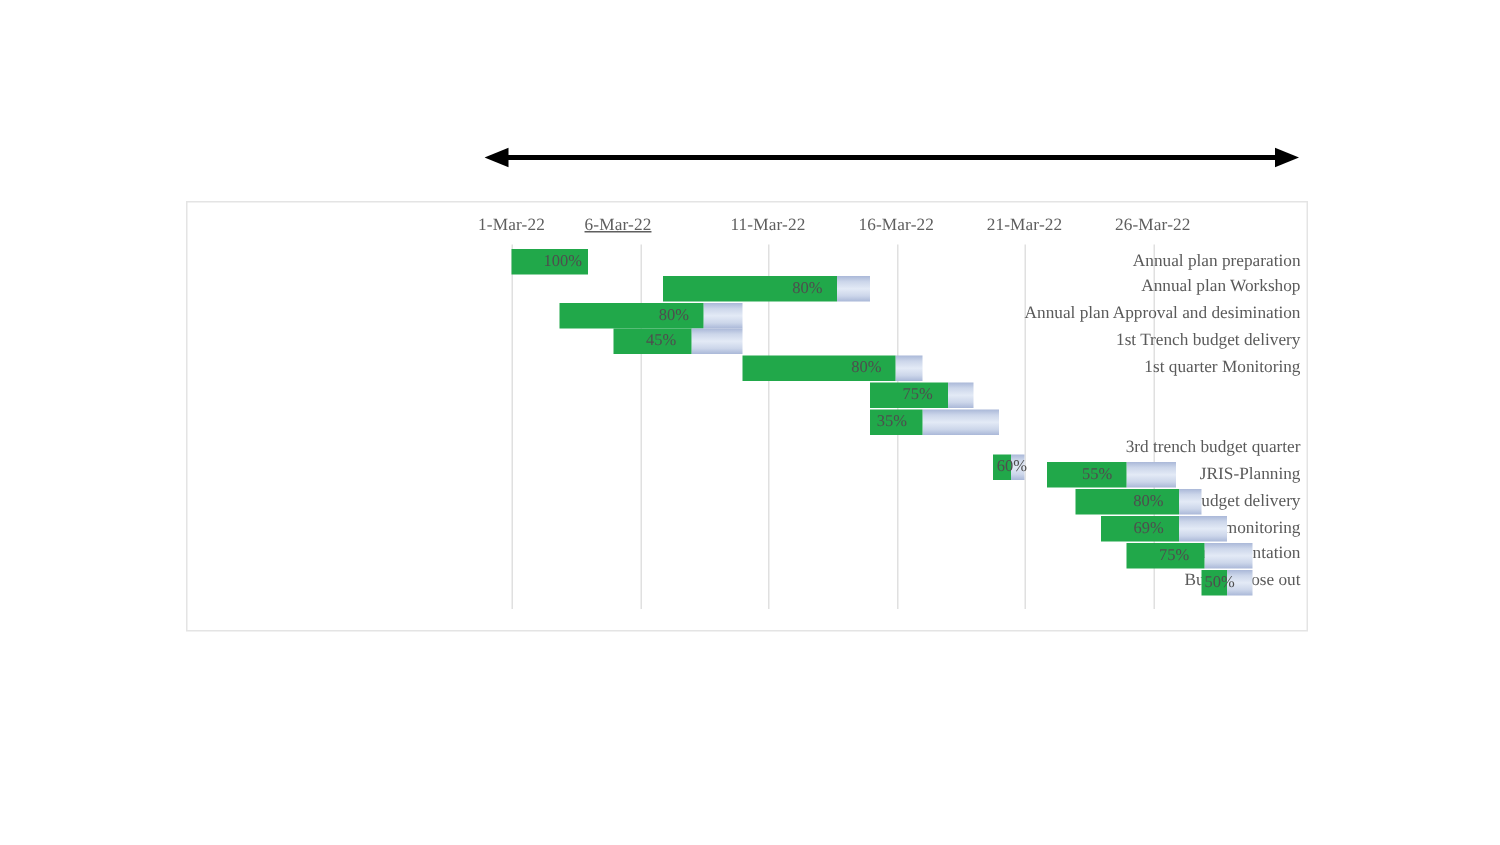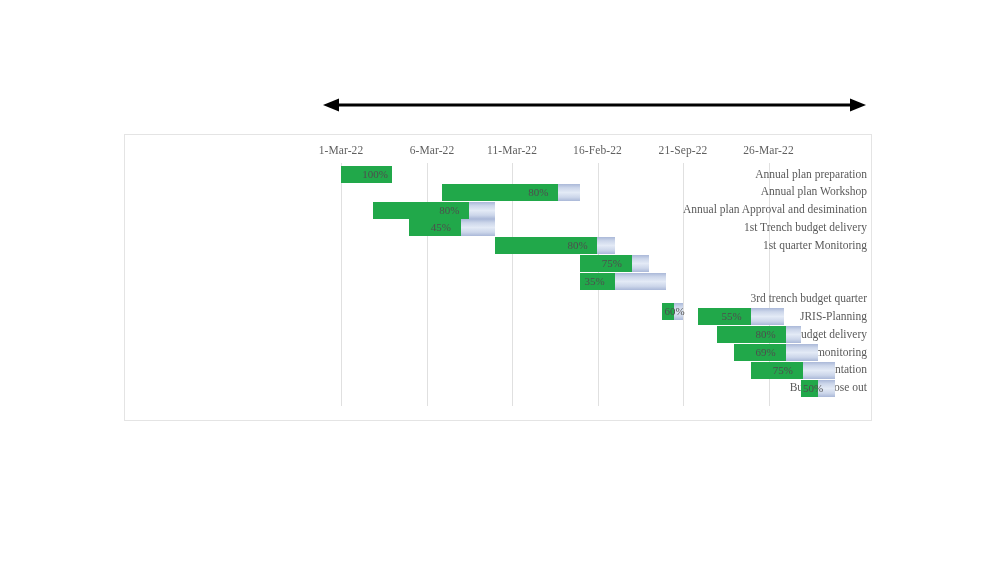--- a/index.html
+++ b/index.html
@@ -139,7 +139,7 @@
 
   <div id="date-axis">
       <div class="date-tick" style="left: 216px;">1-Mar-22</div>
-      <div class="date-tick" style="left: 307px;">6-Mar-22</div>
+      <div class="date-tick" style="left: 287px; text-decoration: underline;">6-Mar-22</div>
       <div class="date-tick" style="left: 387px;">11-Mar-22</div>
       <div class="date-tick" style="left: 472.5px;">16-Feb-22</div>
       <div class="date-tick" style="left: 558px;">21-Sep-22</div>

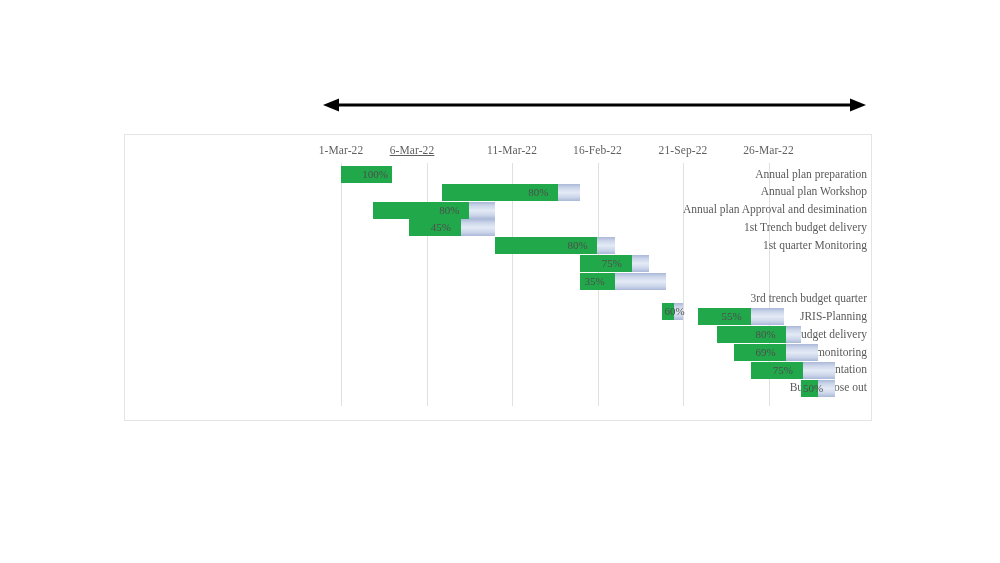--- a/index.html
+++ b/index.html
@@ -141,7 +141,7 @@
       <div class="date-tick" style="left: 216px;">1-Mar-22</div>
       <div class="date-tick" style="left: 287px; text-decoration: underline;">6-Mar-22</div>
       <div class="date-tick" style="left: 387px;">11-Mar-22</div>
-      <div class="date-tick" style="left: 472.5px;">16-Feb-22</div>
+      <div class="date-tick" style="left: 472.5px;">16-Mar-22</div>
       <div class="date-tick" style="left: 558px;">21-Sep-22</div>
       <div class="date-tick" style="left: 643.5px;">26-Mar-22</div>
     </div>

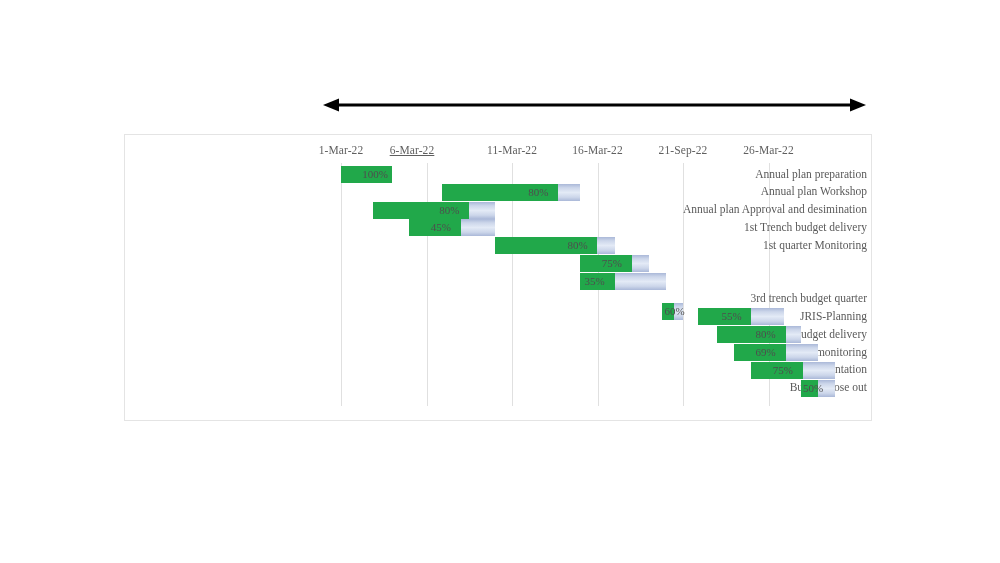--- a/index.html
+++ b/index.html
@@ -142,7 +142,7 @@
       <div class="date-tick" style="left: 287px; text-decoration: underline;">6-Mar-22</div>
       <div class="date-tick" style="left: 387px;">11-Mar-22</div>
       <div class="date-tick" style="left: 472.5px;">16-Mar-22</div>
-      <div class="date-tick" style="left: 558px;">21-Sep-22</div>
+      <div class="date-tick" style="left: 558px;">21-Mar-22</div>
       <div class="date-tick" style="left: 643.5px;">26-Mar-22</div>
     </div>
 

